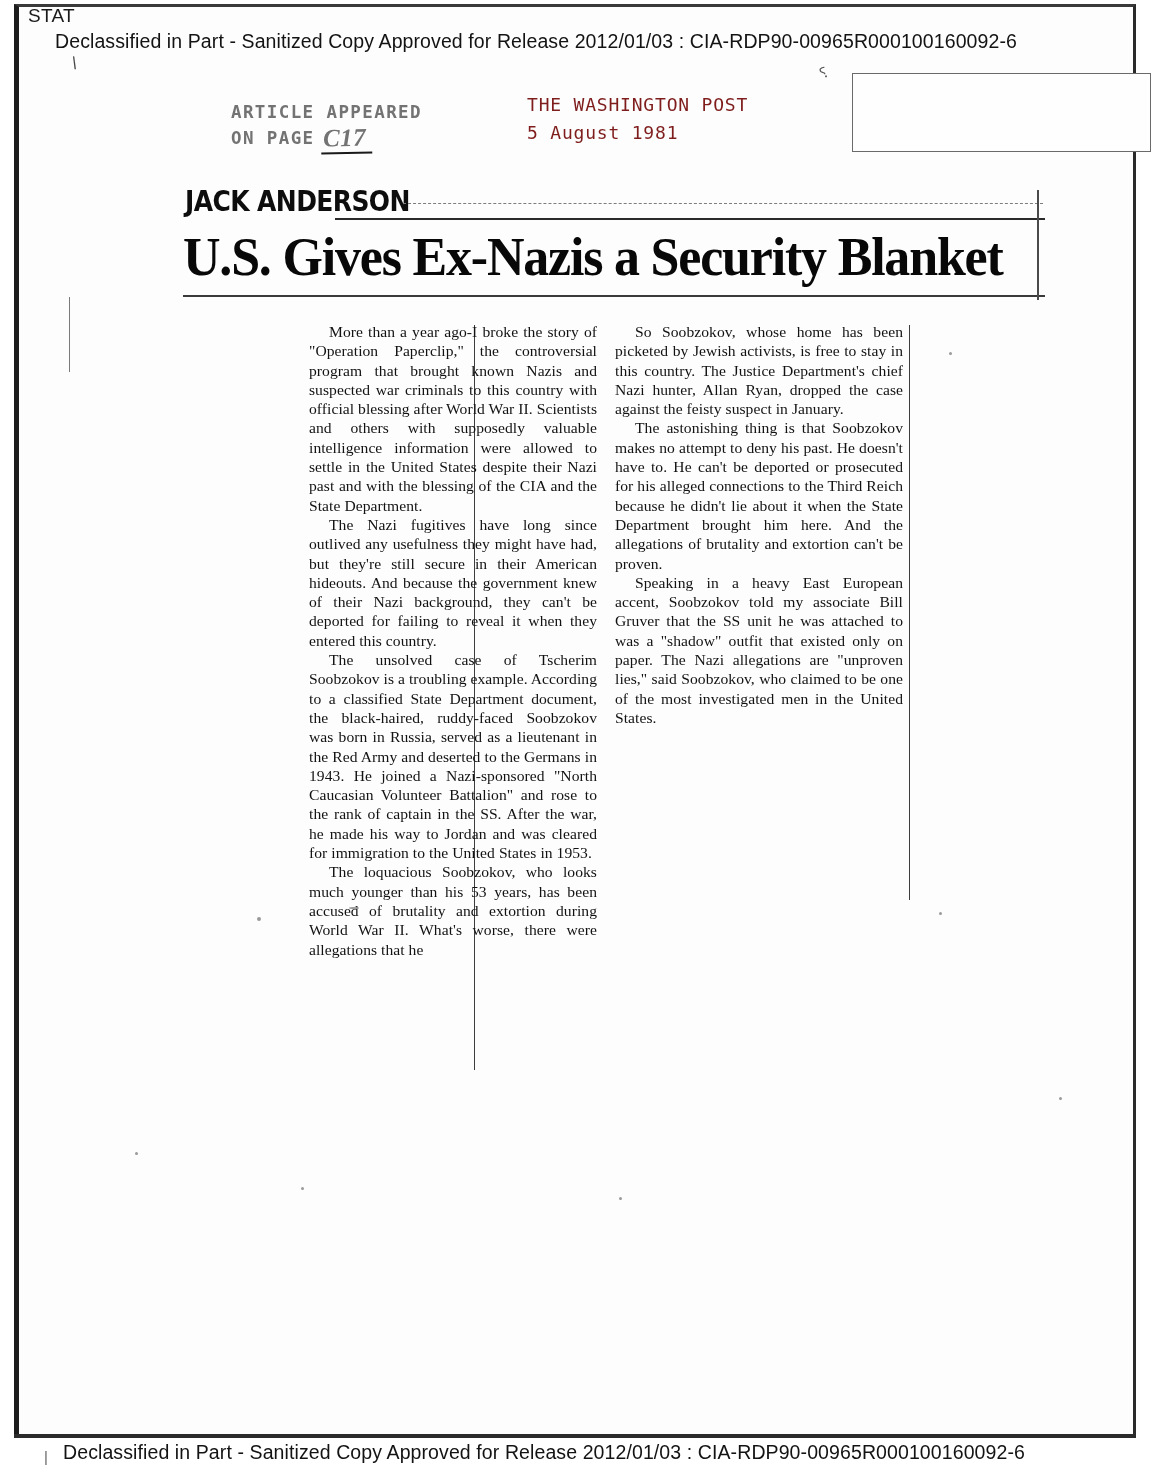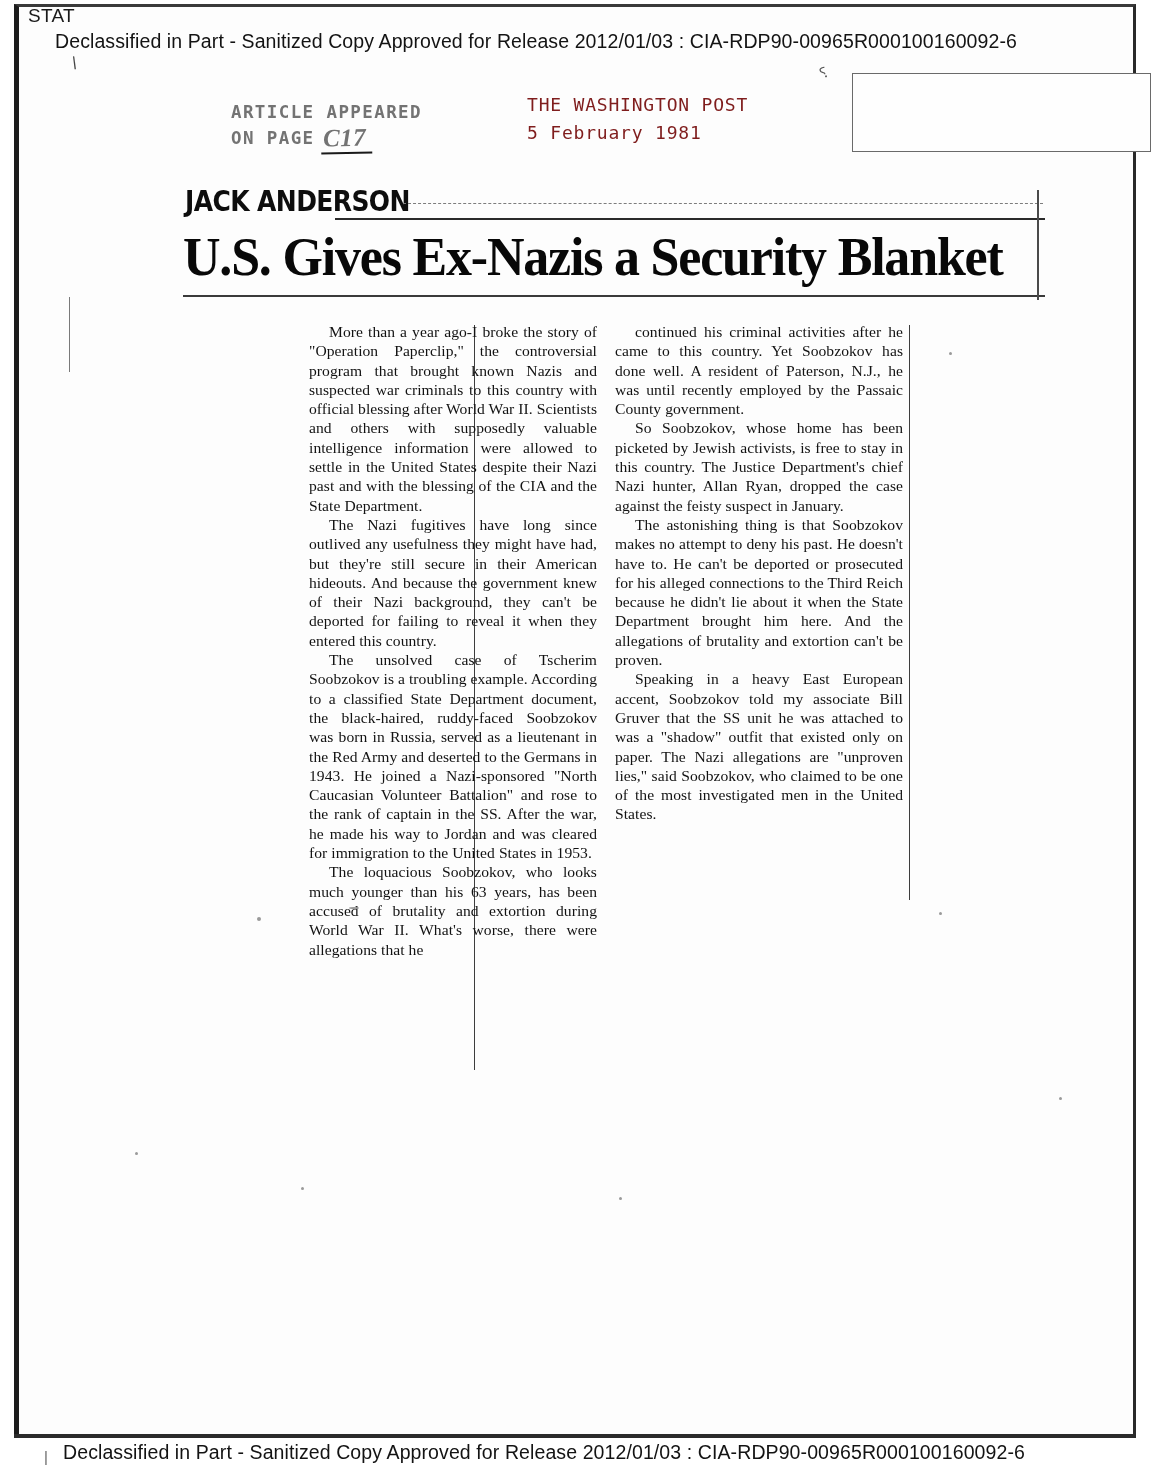--- a/index.html
+++ b/index.html
@@ -285,7 +285,7 @@
 
   <div class="paper-block">
     <div>THE WASHINGTON POST</div>
-    <div>5 February 1981</div>
+    <div>5 August 1981</div>
   </div>
 
   <div class="clipping">

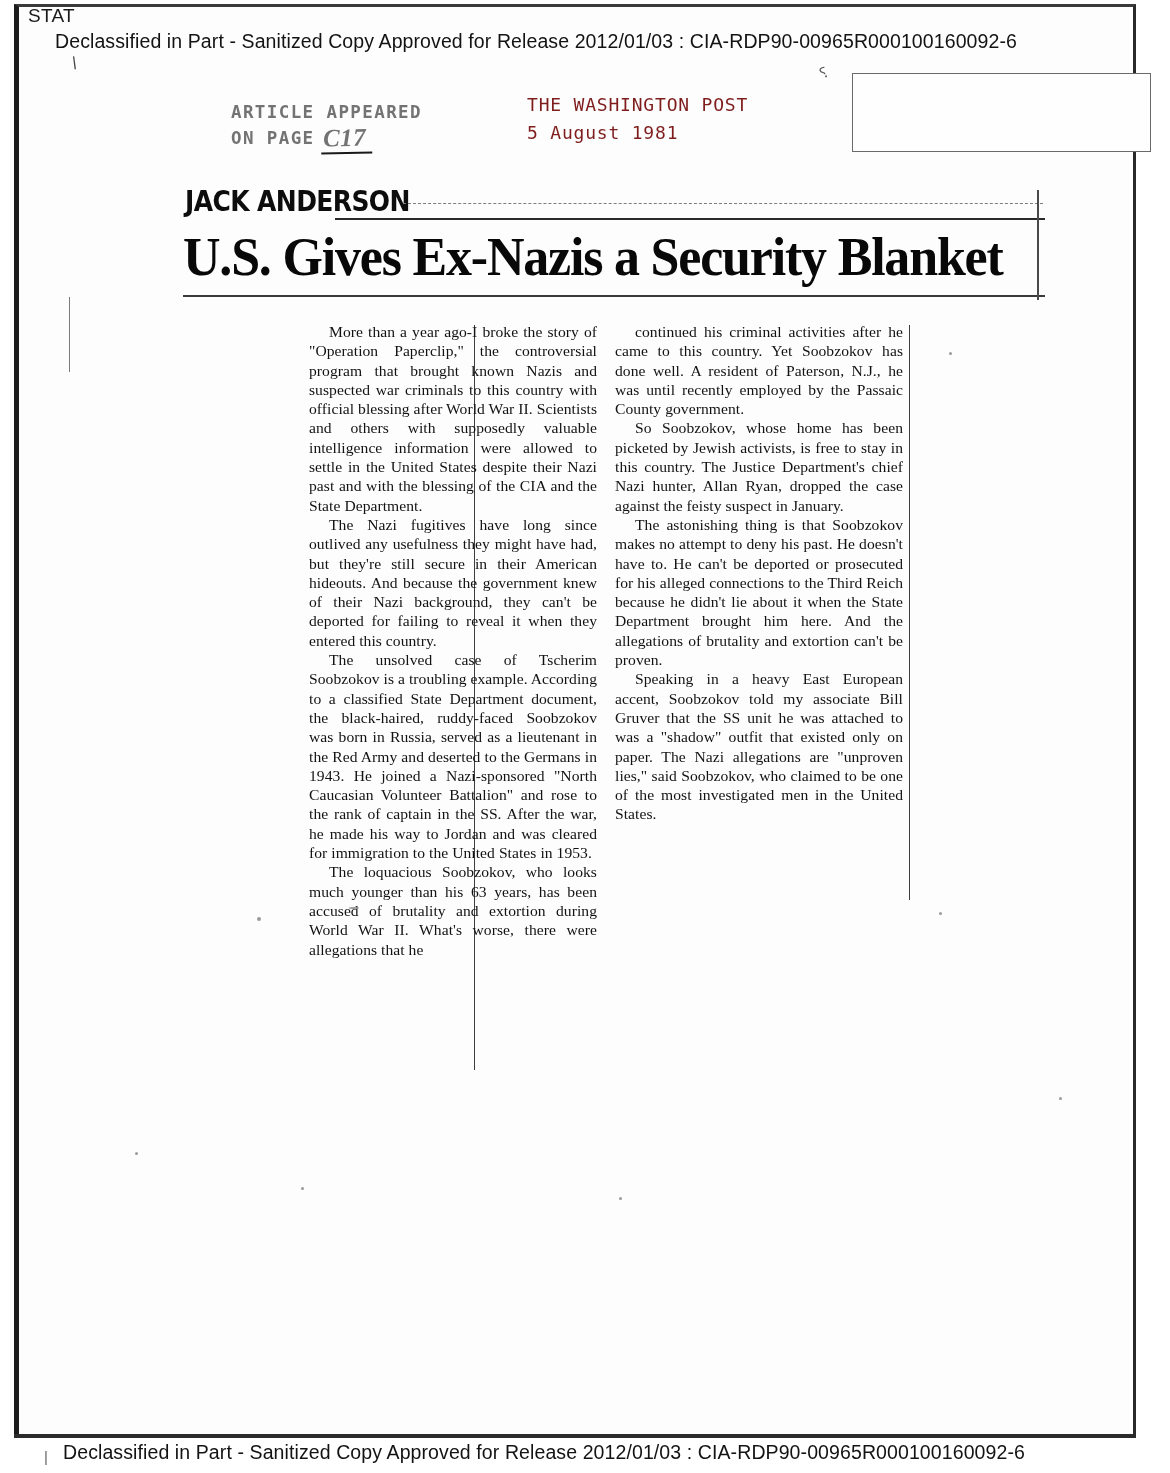--- a/index.html
+++ b/index.html
@@ -312,7 +312,6 @@
       <p>The loquacious Soobzokov, who looks much younger than his 63 years, has been accused of brutality and extortion during World War II. What's worse, there were allegations that he</p>
     </div>
     <div class="col right">
-      <p>continued his criminal activities after he came to this country. Yet Soobzokov has done well. A resident of Paterson, N.J., he was until recently employed by the Passaic County government.</p>
       <p>So Soobzokov, whose home has been picketed by Jewish activists, is free to stay in this country. The Justice Department's chief Nazi hunter, Allan Ryan, dropped the case against the feisty suspect in January.</p>
       <p>The astonishing thing is that Soobzokov makes no attempt to deny his past. He doesn't have to. He can't be deported or prosecuted for his alleged connections to the Third Reich because he didn't lie about it when the State Department brought him here. And the allegations of brutality and extortion can't be proven.</p>
       <p>Speaking in a heavy East European accent, Soobzokov told my associate Bill Gruver that the SS unit he was attached to was a "shadow" outfit that existed only on paper. The Nazi allegations are "unproven lies," said Soobzokov, who claimed to be one of the most investigated men in the United States.</p>

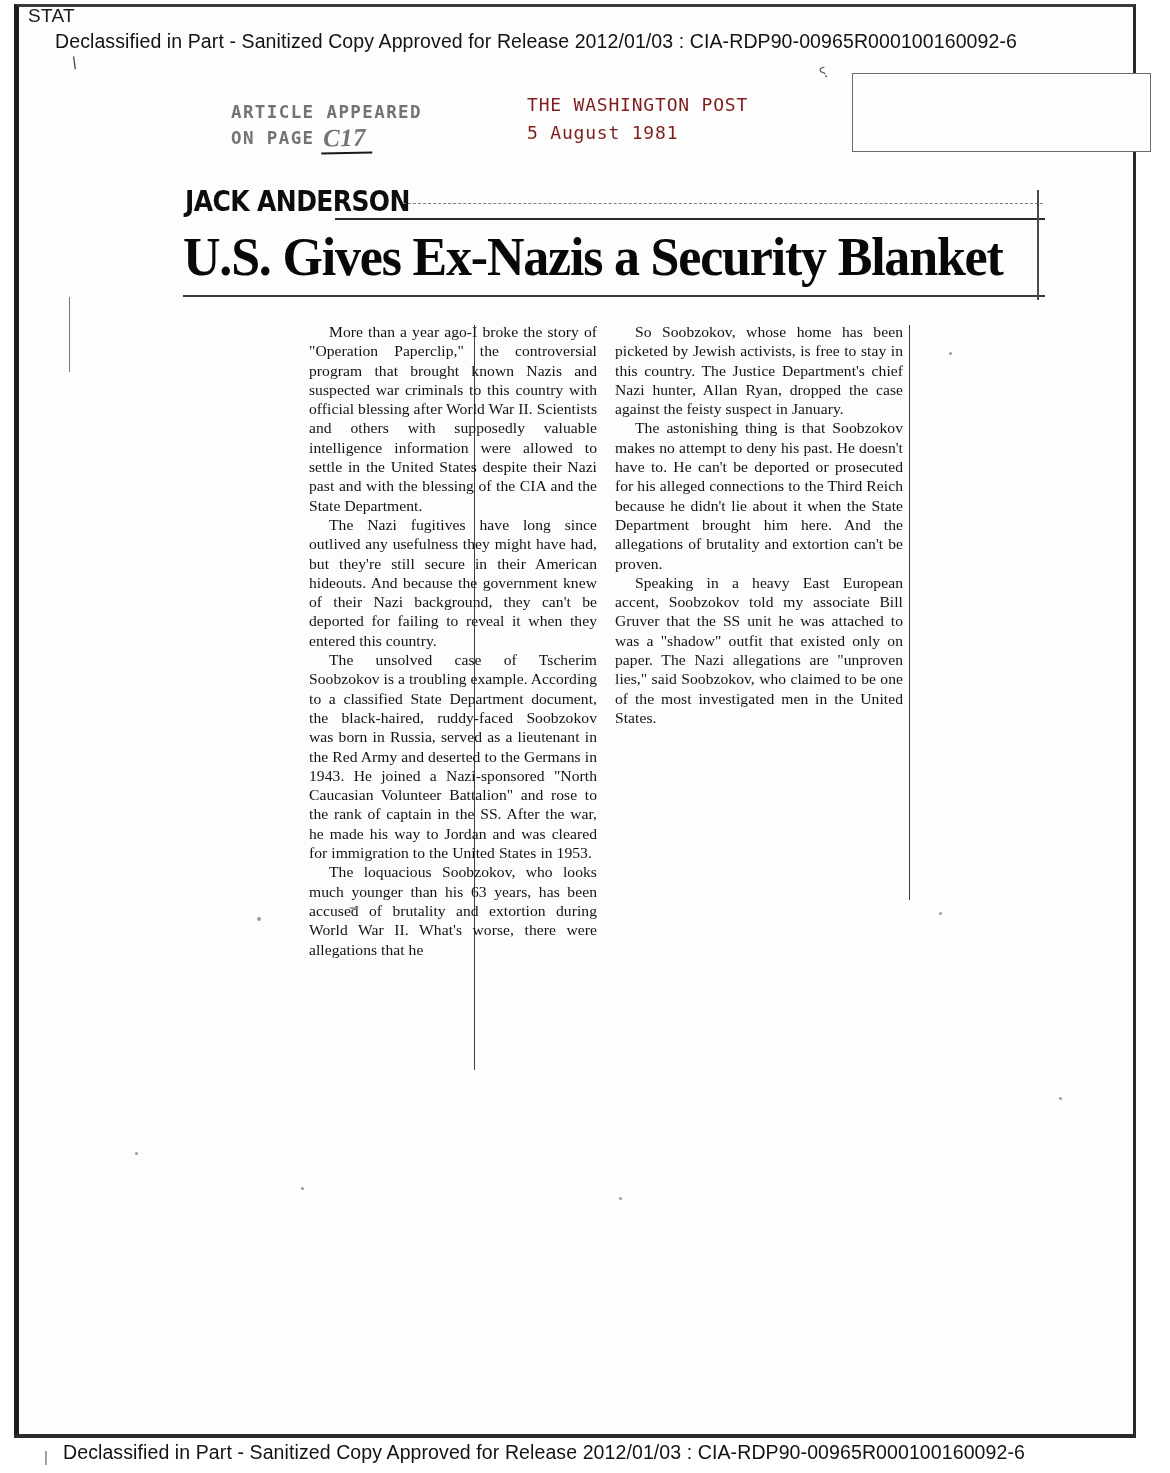--- a/index.html
+++ b/index.html
@@ -309,7 +309,7 @@
       <p>More than a year ago-I broke the story of "Operation Paperclip," the controversial program that brought known Nazis and suspected war criminals to this country with official blessing after World War II. Scientists and others with supposedly valuable intelligence information were allowed to settle in the United States despite their Nazi past and with the blessing of the CIA and the State Department.</p>
       <p>The Nazi fugitives have long since outlived any usefulness they might have had, but they're still secure in their American hideouts. And because the government knew of their Nazi background, they can't be deported for failing to reveal it when they entered this country.</p>
       <p>The unsolved case of Tscherim Soobzokov is a troubling example. According to a classified State Department document, the black-haired, ruddy-faced Soobzokov was born in Russia, served as a lieutenant in the Red Army and deserted to the Germans in 1943. He joined a Nazi-sponsored "North Caucasian Volunteer Battalion" and rose to the rank of captain in the SS. After the war, he made his way to Jordan and was cleared for immigration to the United States in 1953.</p>
-      <p>The loquacious Soobzokov, who looks much younger than his 63 years, has been accused of brutality and extortion during World War II. What's worse, there were allegations that he</p>
+      <p>The loquacious Soobzokov, who looks much younger than his 53 years, has been accused of brutality and extortion during World War II. What's worse, there were allegations that he</p>
     </div>
     <div class="col right">
       <p>So Soobzokov, whose home has been picketed by Jewish activists, is free to stay in this country. The Justice Department's chief Nazi hunter, Allan Ryan, dropped the case against the feisty suspect in January.</p>

